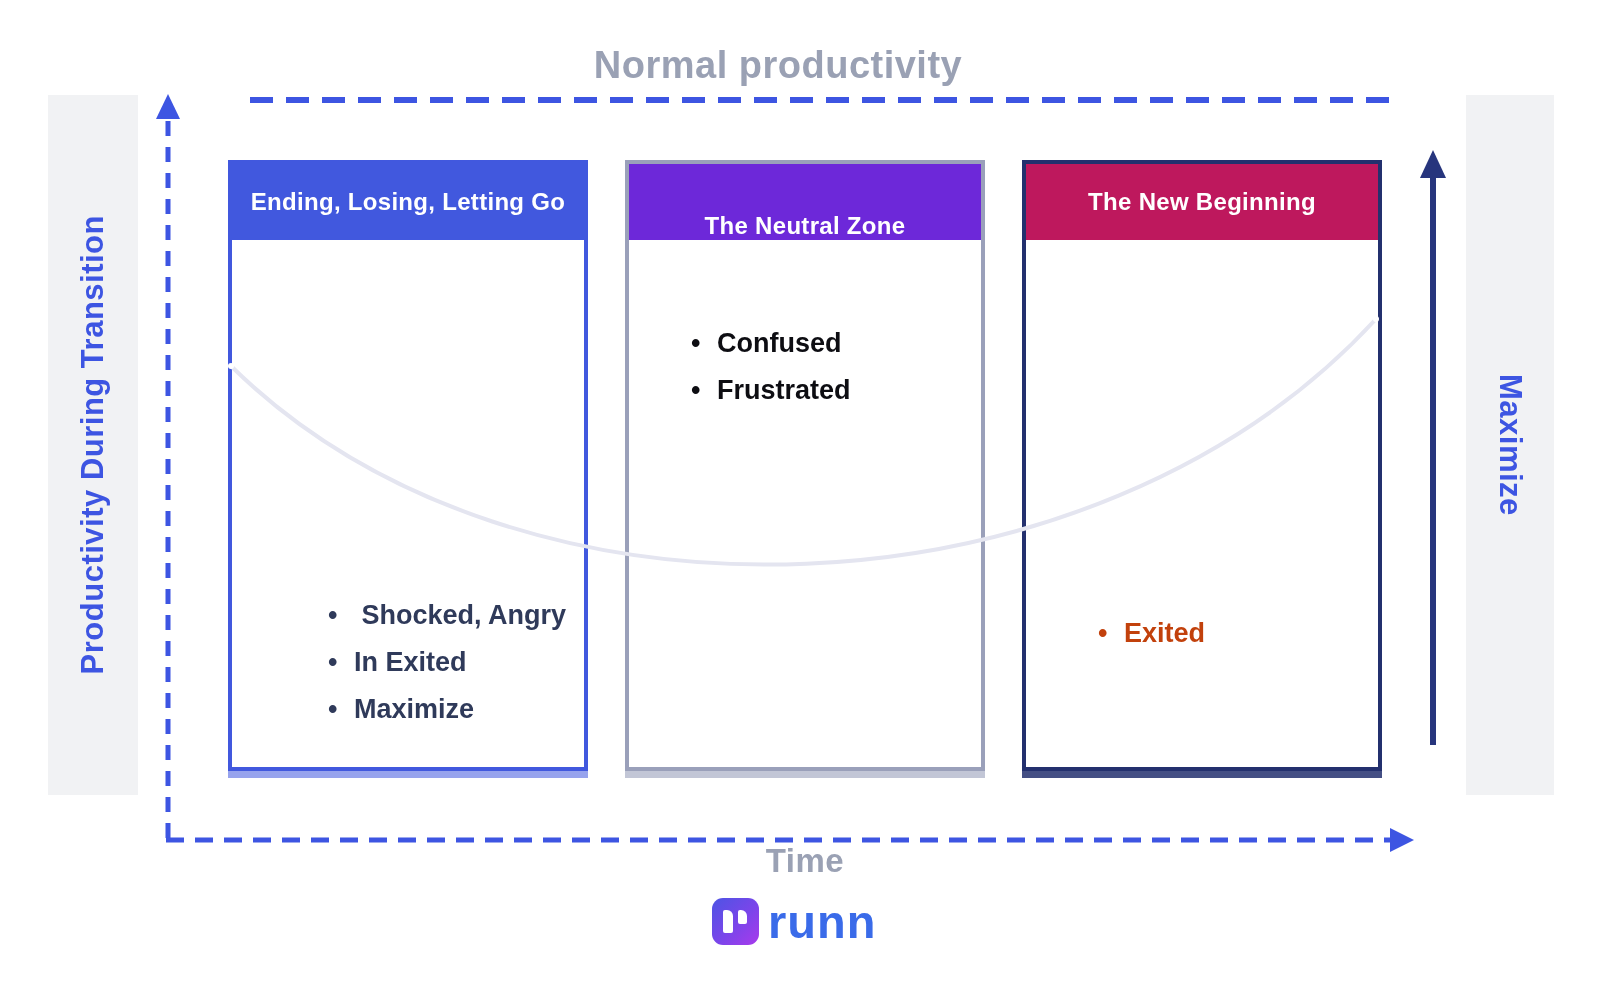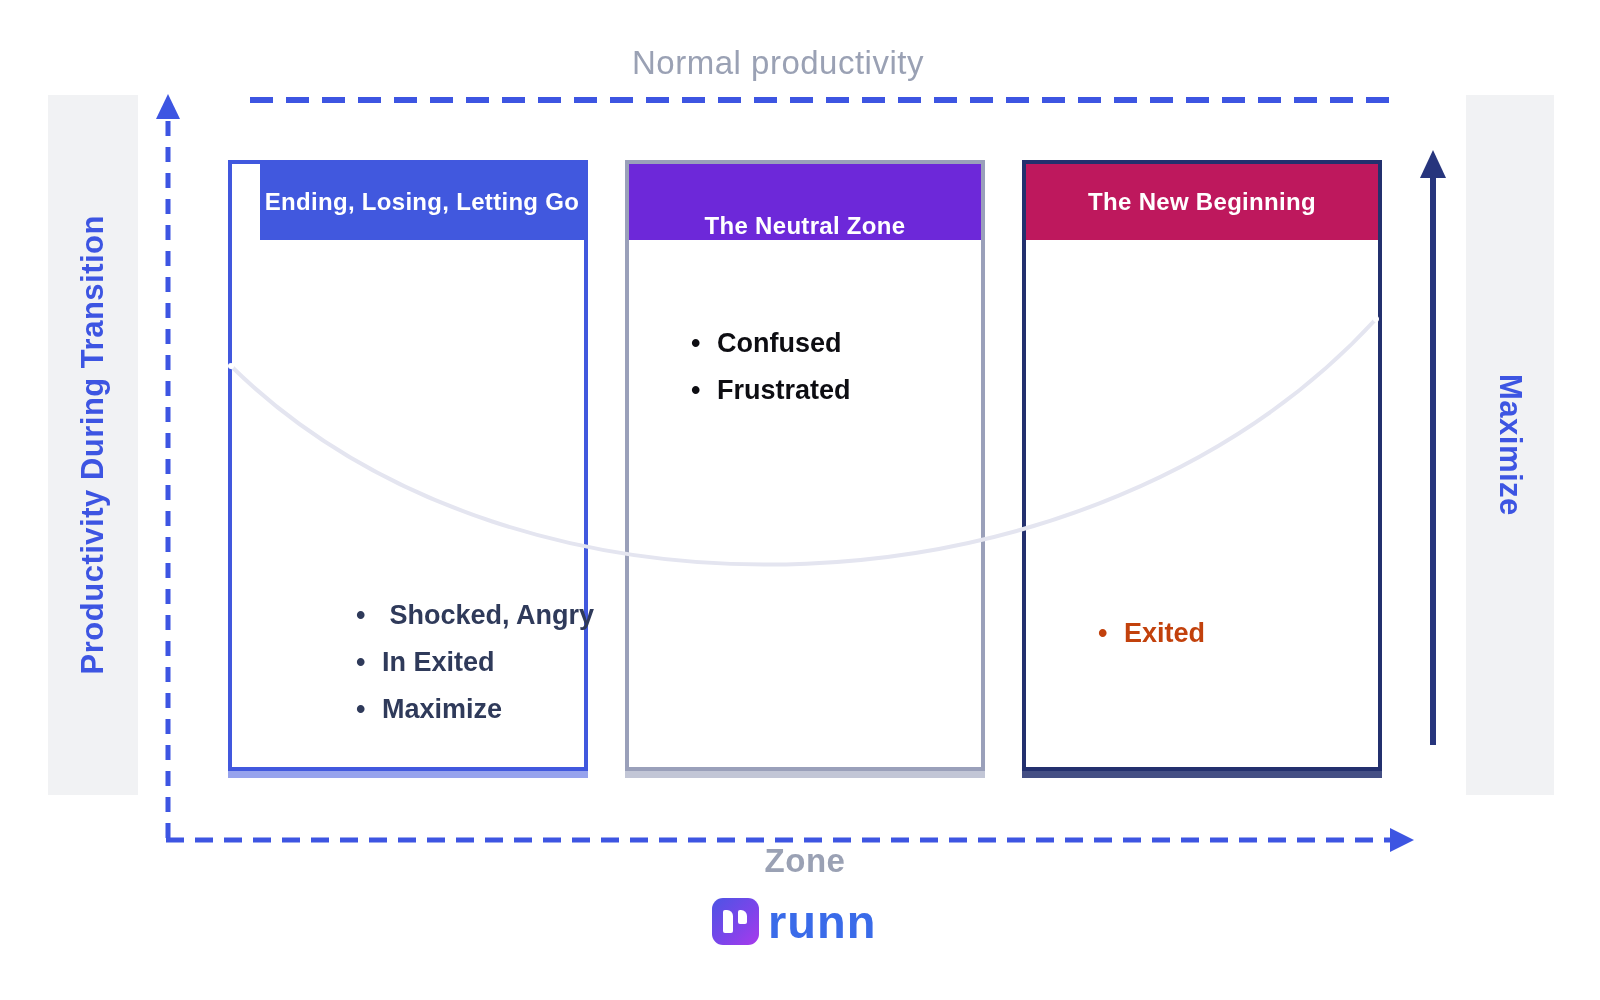--- a/index.html
+++ b/index.html
@@ -19,7 +19,7 @@
 
   
   .top-label  { position:absolute; left:478px; top:44px;  width:600px; text-align:center;
-                font-size:33px; font-weight:normal; color:#9aa1b4; letter-spacing:0.5px; }
+                font-size:38px; font-weight:bold; color:#9aa1b4; letter-spacing:0.5px; }
   .time-label { position:absolute; left:505px; top:842px; width:600px; text-align:center;
                 font-size:33px; font-weight:bold; color:#9aa1b4; letter-spacing:0.5px; }
 

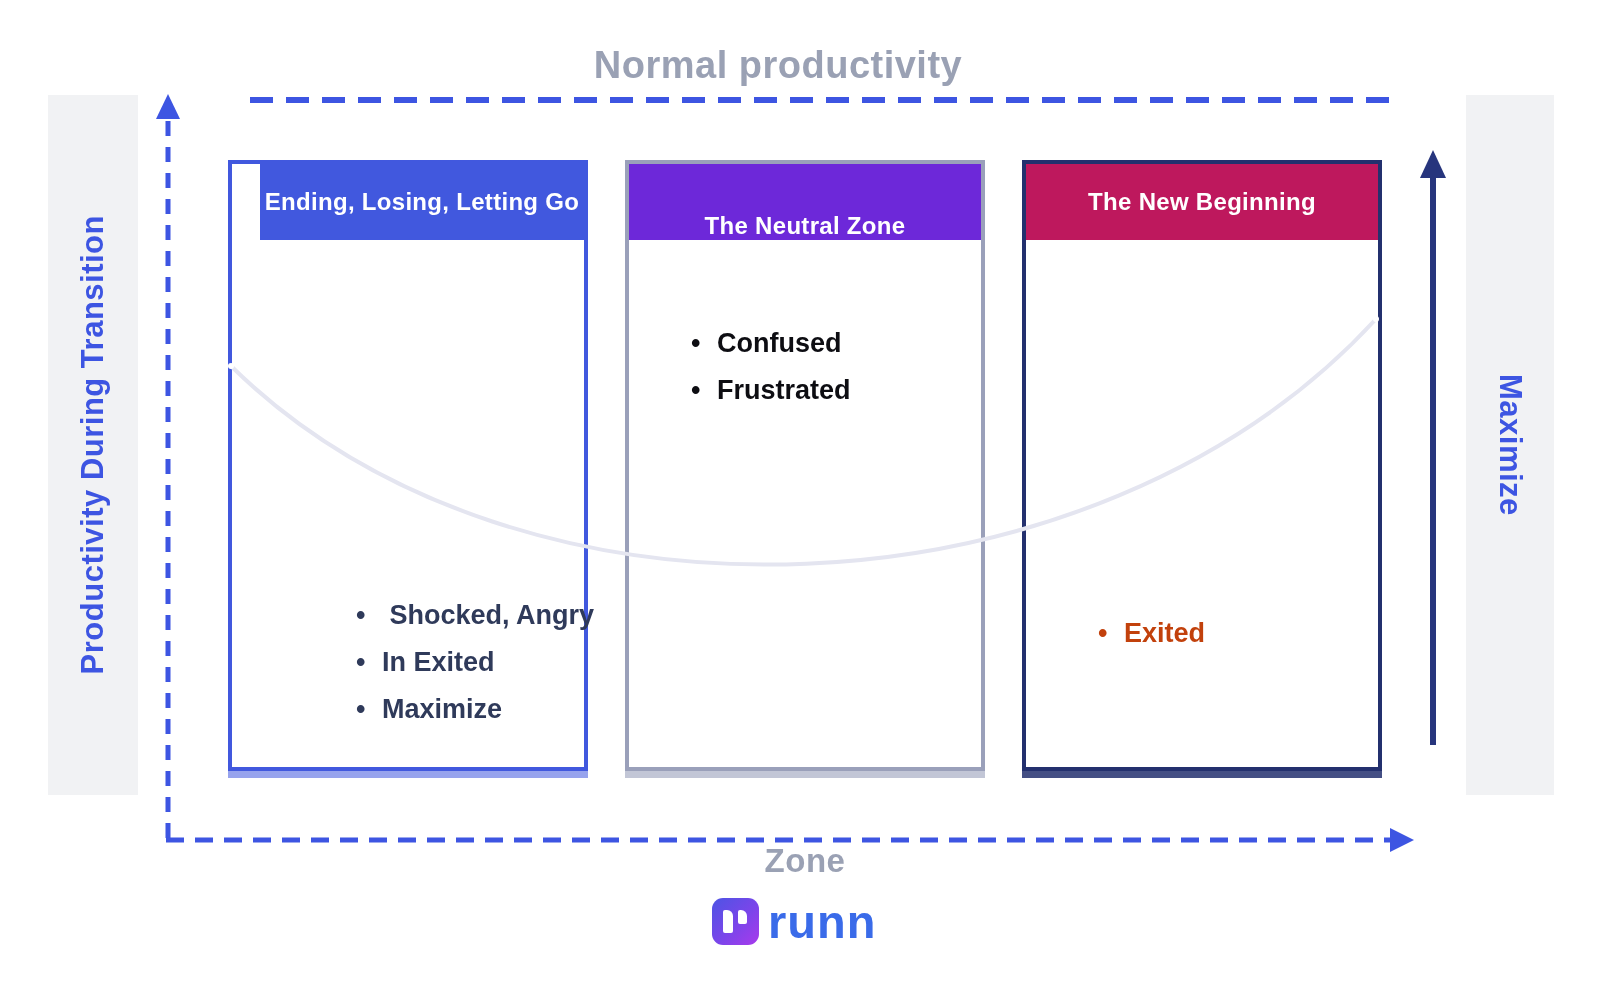--- a/index.html
+++ b/index.html
@@ -26,7 +26,7 @@
   
   .card { position:absolute; top:160px; height:611px; width:360px; box-sizing:border-box;
           background:#ffffff; border:4px solid; }
-  .card1 { left:228px;  border-color:#4158de; box-shadow:0 7px 0 rgba(65,88,222,0.55);padding-left:28px; }
+  .card1 { left:228px;  border-color:#4158de; box-shadow:0 7px 0 rgba(65,88,222,0.55); }
   .card2 { left:625px;  border-color:#9aa0ba; box-shadow:0 7px 0 rgba(154,160,186,0.60); }
   .card3 { left:1022px; border-color:#23306e; box-shadow:0 7px 0 rgba(35,48,110,0.85); }
   .card-header { height:76px; display:flex; align-items:center; justify-content:center;

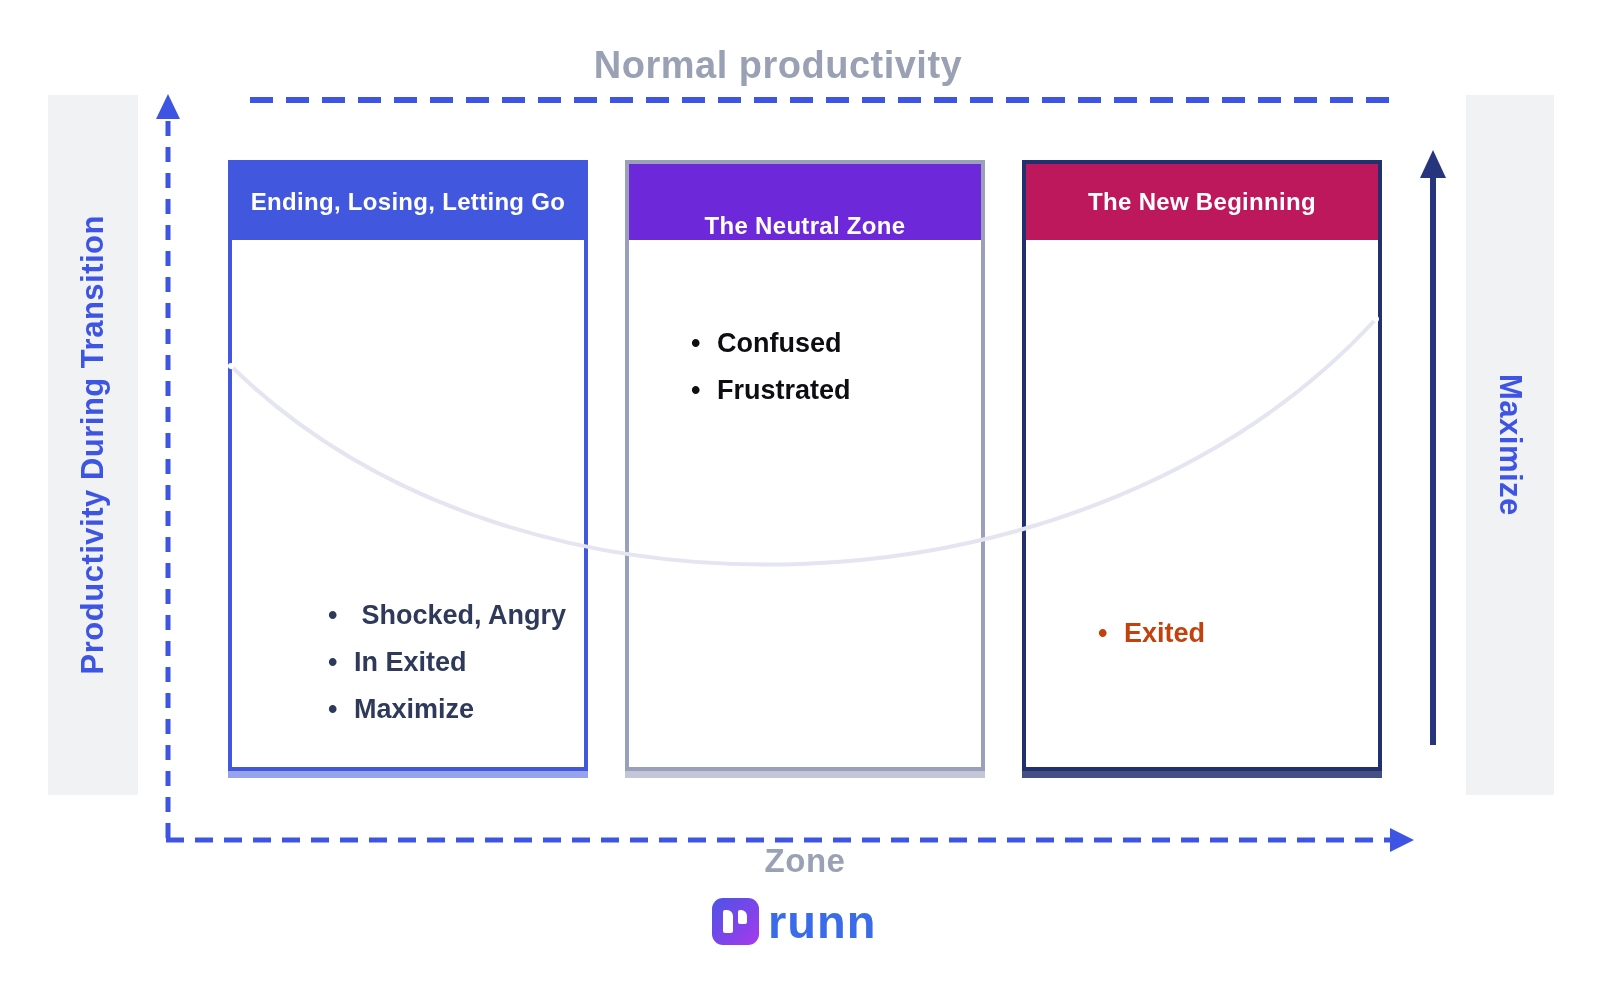--- a/index.html
+++ b/index.html
@@ -114,7 +114,7 @@
     <polygon points="1433,150 1420,178 1446,178" fill="#27357d"></polygon>
   </svg>
 
-  <div class="time-label">Zone</div>
+  <div class="time-label">Time</div>
 
   <div class="logo">
     <div class="logo-icon">

